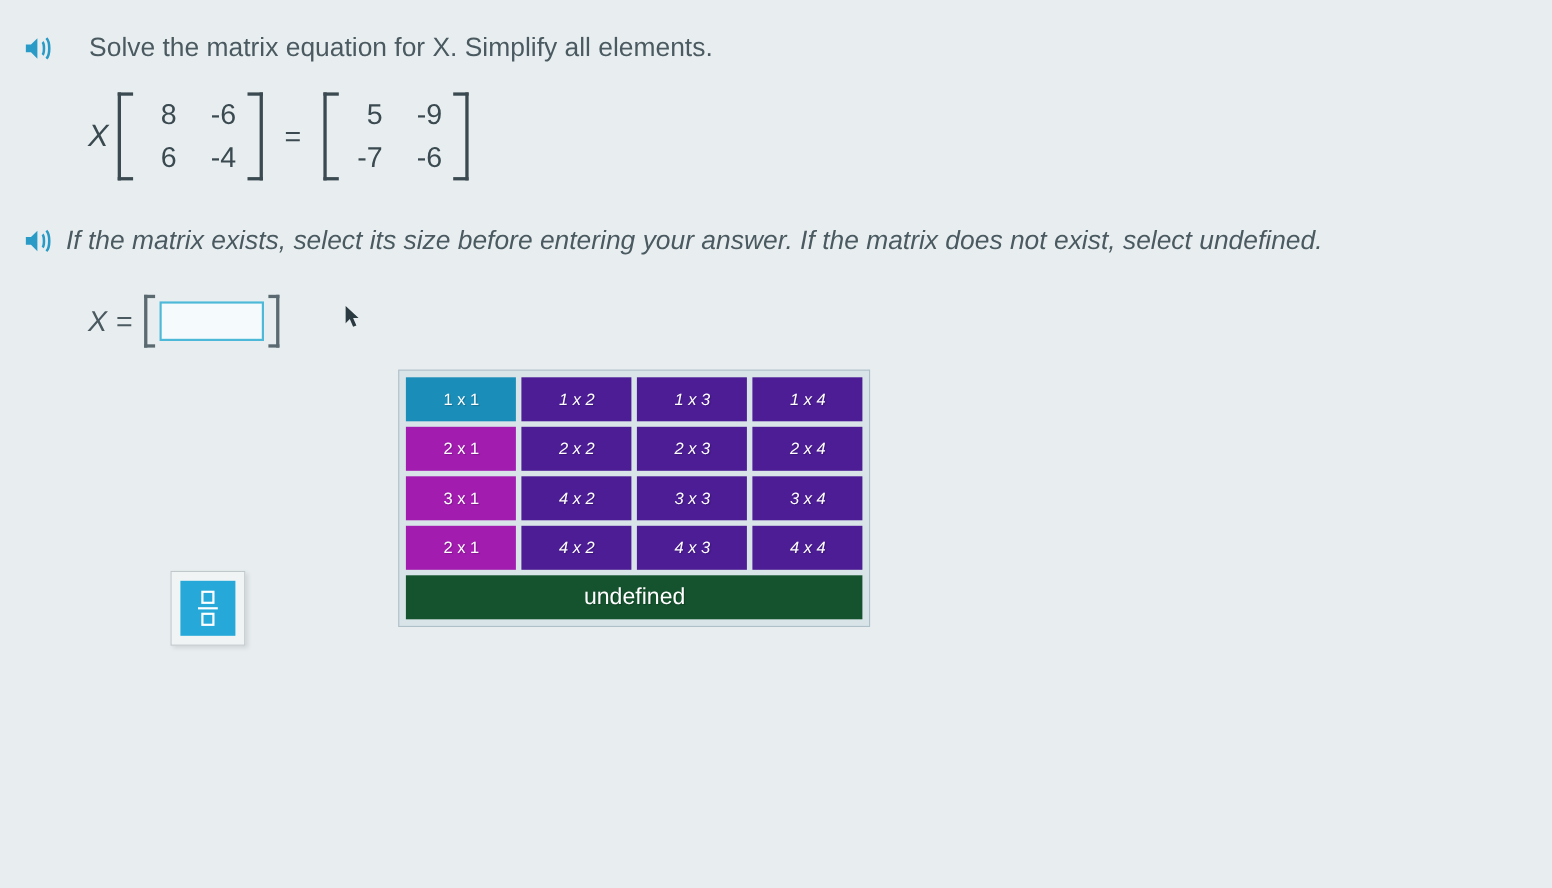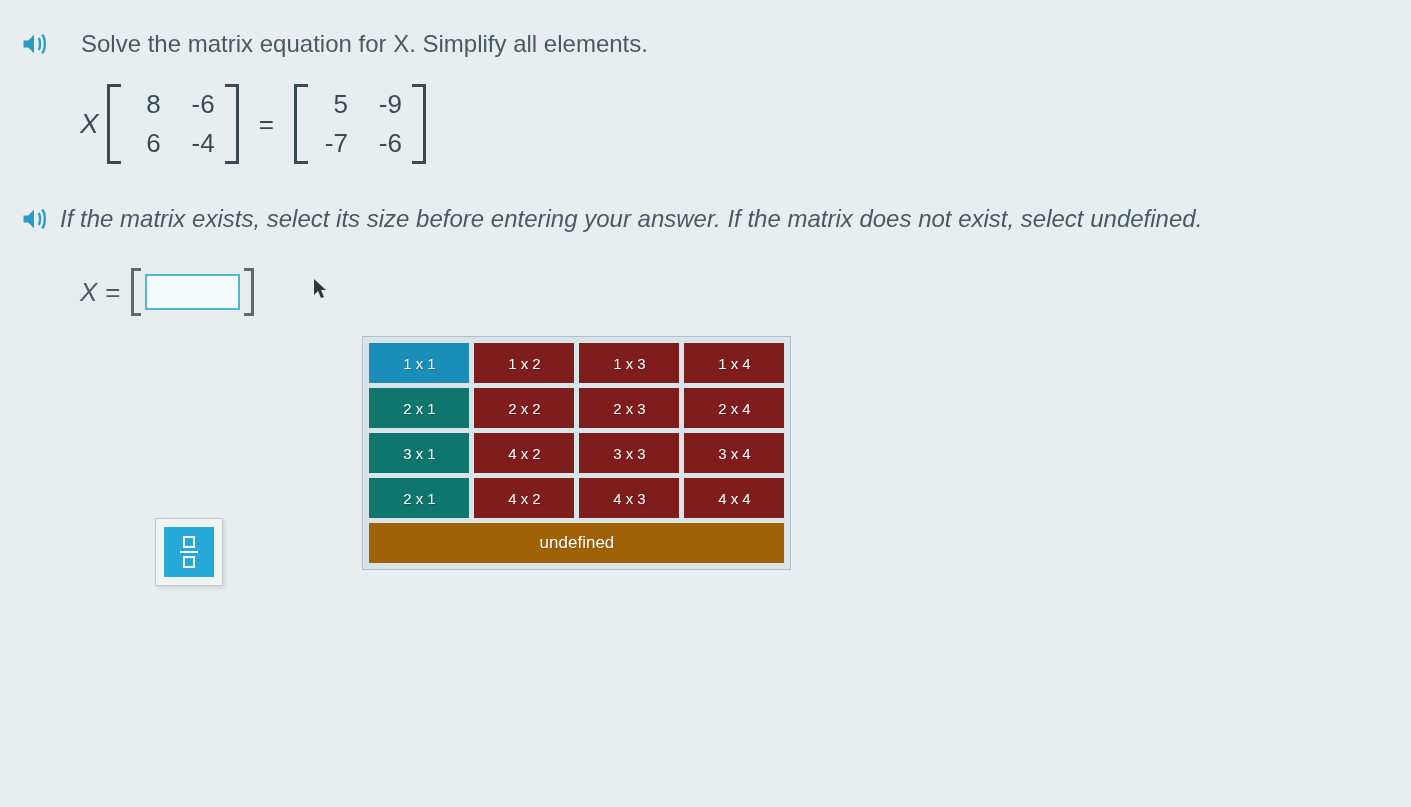--- a/index.html
+++ b/index.html
@@ -187,7 +187,8 @@
       background: #1a8db8;
     }
     .size-btn.light {
-      background: #7f1d1d;
+      background: #4c1d95;
+      font-style: italic;
     }
     .size-btn.medium {
       background: #0f766e;

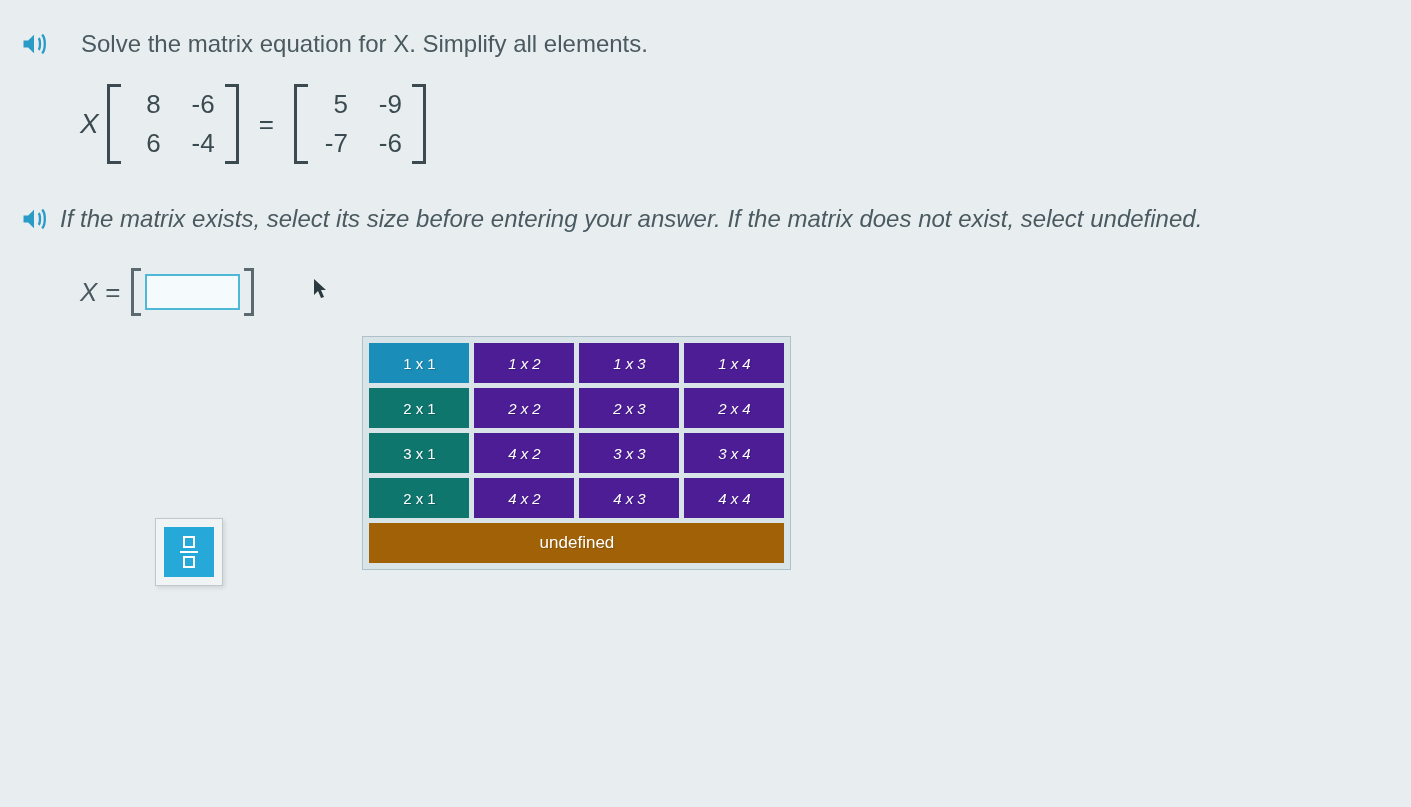--- a/index.html
+++ b/index.html
@@ -191,7 +191,7 @@
       font-style: italic;
     }
     .size-btn.medium {
-      background: #0f766e;
+      background: #a21caf;
     }
     .undefined-btn {
       width: 100%;

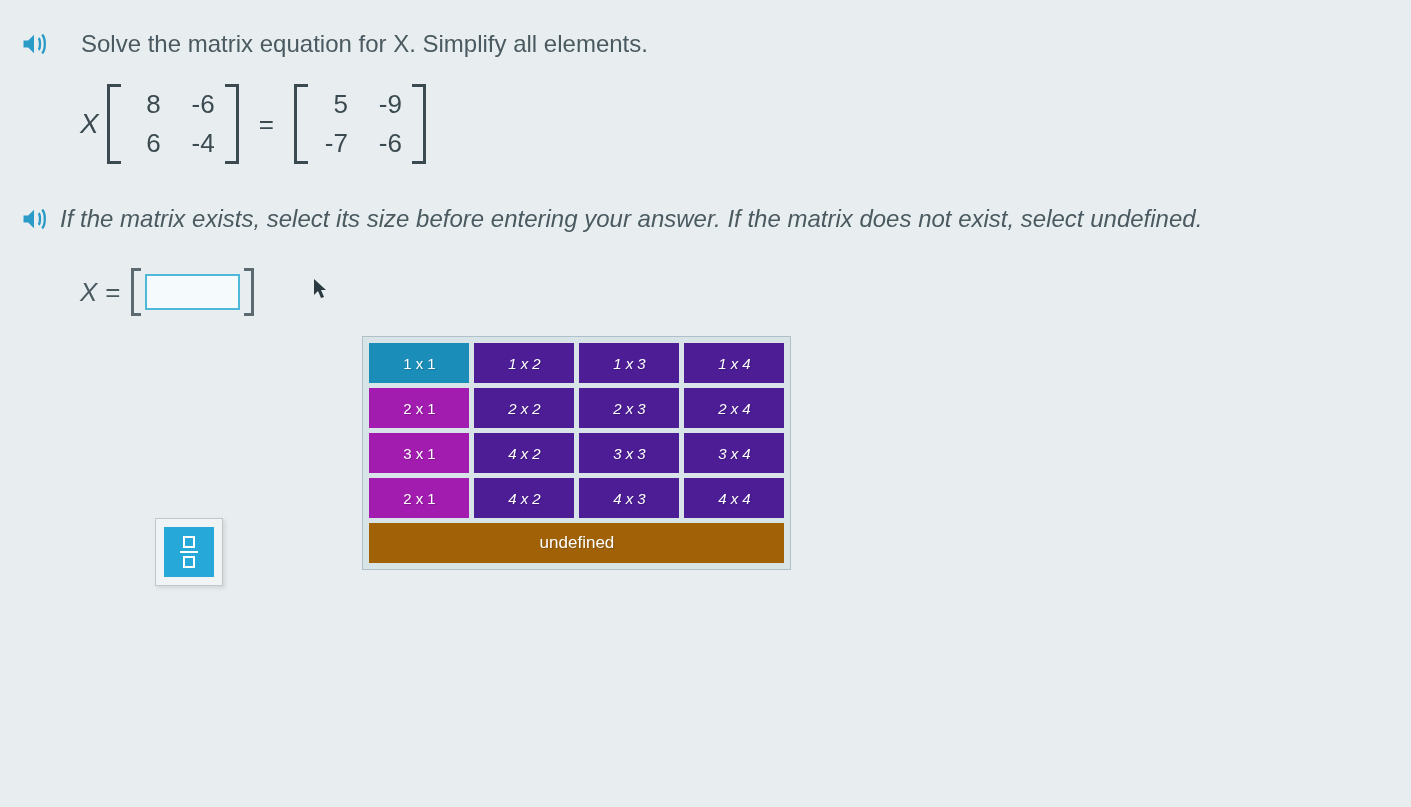--- a/index.html
+++ b/index.html
@@ -196,10 +196,10 @@
     .undefined-btn {
       width: 100%;
       height: 40px;
-      background: #a16207;
+      background: #14532d;
       border: none;
       color: #fff;
-      font-size: 17px;
+      font-size: 21px;
       font-family: Verdana, sans-serif;
       cursor: pointer;
       text-shadow: 1px 1px 1px rgba(0,0,0,0.2);

